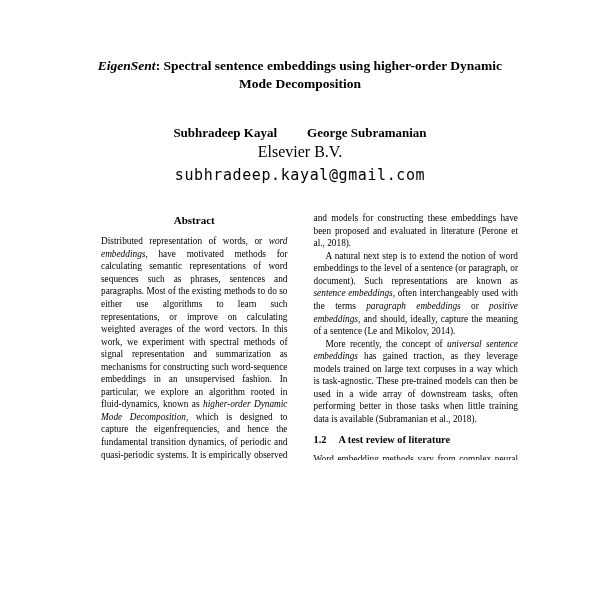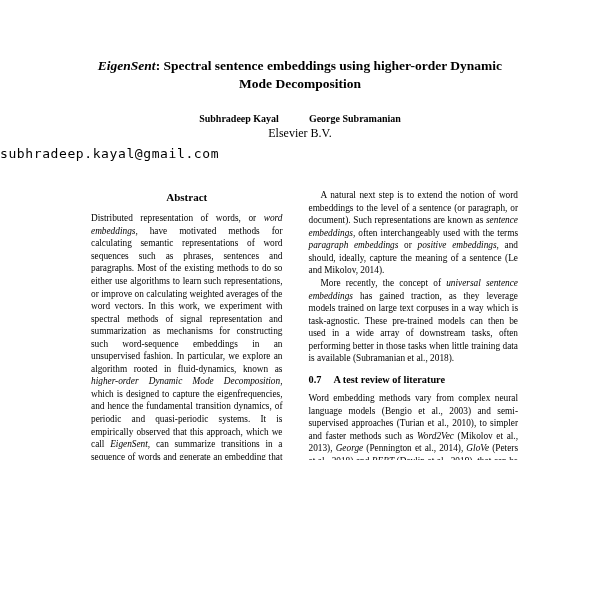--- a/index.html
+++ b/index.html
@@ -21,12 +21,12 @@
     line-height: 1.32;
   }
   .authors-row {
-    margin-top: 20px;
+    margin-top: 32px;
     display: flex;
     justify-content: center;
     gap: 30px;
     font-weight: bold;
-    font-size: 10px;
+    font-size: 13px;
   }
   .affiliation, .location {
     text-align: center;

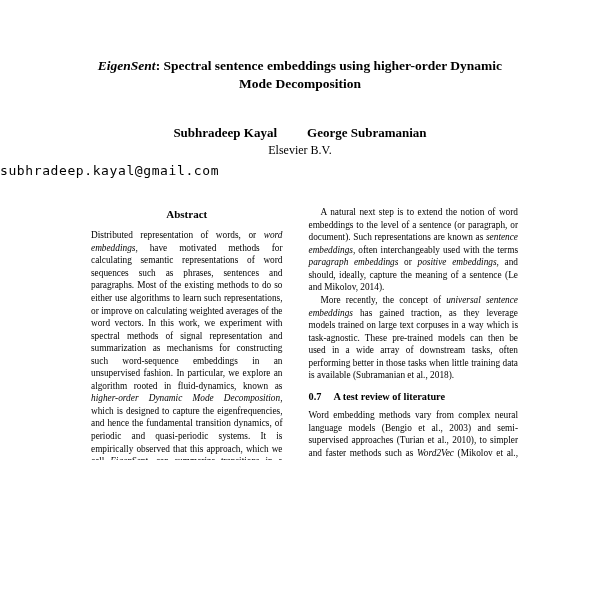--- a/index.html
+++ b/index.html
@@ -30,7 +30,7 @@
   }
   .affiliation, .location {
     text-align: center;
-    font-size: 12px;
+    font-size: 16px;
     margin-top: 2.5px;
   }
   .email {

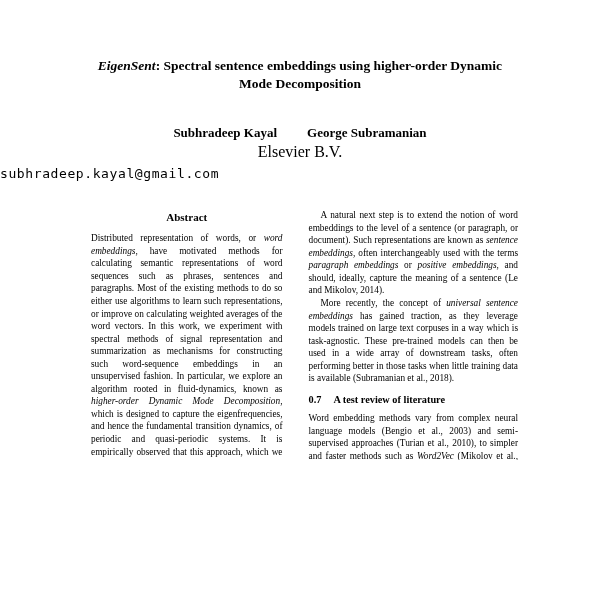--- a/index.html
+++ b/index.html
@@ -34,8 +34,9 @@
     margin-top: 2.5px;
   }
   .email {
+    text-align: center;
     font-family: "DejaVu Sans Mono", monospace;
-    font-size: 13px;
+    font-size: 15px;
     letter-spacing: 0.6px;
     margin-top: 5px;
   }

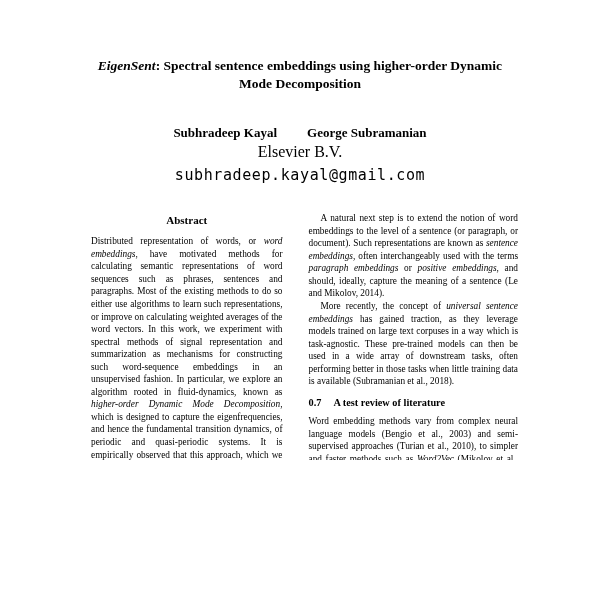--- a/index.html
+++ b/index.html
@@ -45,6 +45,7 @@
     gap: 17px;
     padding: 0 82px;
     margin-top: 28px;
+    margin-left: 10px;
   }
   .col {
     flex: 1;

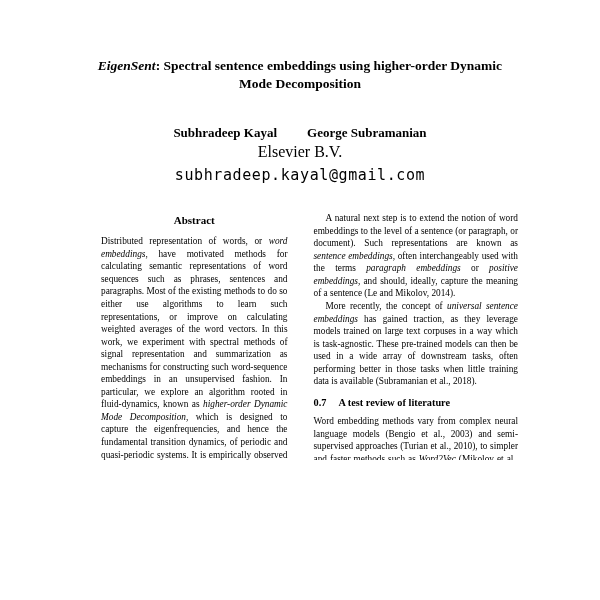--- a/index.html
+++ b/index.html
@@ -98,6 +98,7 @@
     </div>
 
     <div class="col">
+      <p>and models for constructing these embeddings have been proposed and evaluated in literature (Perone et al., 2018).</p>
       <p class="indent">A natural next step is to extend the notion of word embeddings to the level of a sentence (or paragraph, or document). Such representations are known as <i>sentence embeddings</i>, often interchangeably used with the terms <i>paragraph embeddings</i> or <i>positive embeddings</i>, and should, ideally, capture the meaning of a sentence (Le and Mikolov, 2014).</p>
       <p class="indent">More recently, the concept of <i>universal sentence embeddings</i> has gained traction, as they leverage models trained on large text corpuses in a way which is task-agnostic. These pre-trained models can then be used in a wide array of downstream tasks, often performing better in those tasks when little training data is available (Subramanian et al., 2018).</p>
 

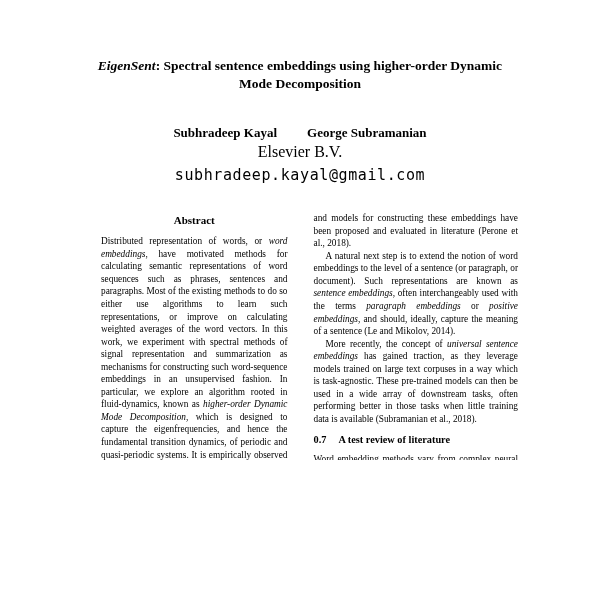--- a/index.html
+++ b/index.html
@@ -103,7 +103,7 @@
       <p class="indent">More recently, the concept of <i>universal sentence embeddings</i> has gained traction, as they leverage models trained on large text corpuses in a way which is task-agnostic. These pre-trained models can then be used in a wide array of downstream tasks, often performing better in those tasks when little training data is available (Subramanian et al., 2018).</p>
 
       <div class="section-heading">
-        <span class="sec-num">0.7</span><span>A test review of literature</span>
+        <span class="sec-num">1.2</span><span>A test review of literature</span>
       </div>
 
       <p>Word embedding methods vary from complex neural language models (Bengio et al., 2003) and semi-supervised approaches (Turian et al., 2010), to simpler and faster methods such as <i>Word2Vec</i> (Mikolov et al., 2013), <i>George</i> (Pennington et al., 2014), <i>GloVe</i> (Peters et al., 2018) and <i>BERT</i> (Devlin et al., 2019), that can be trained on much larger volumes of data</p>

